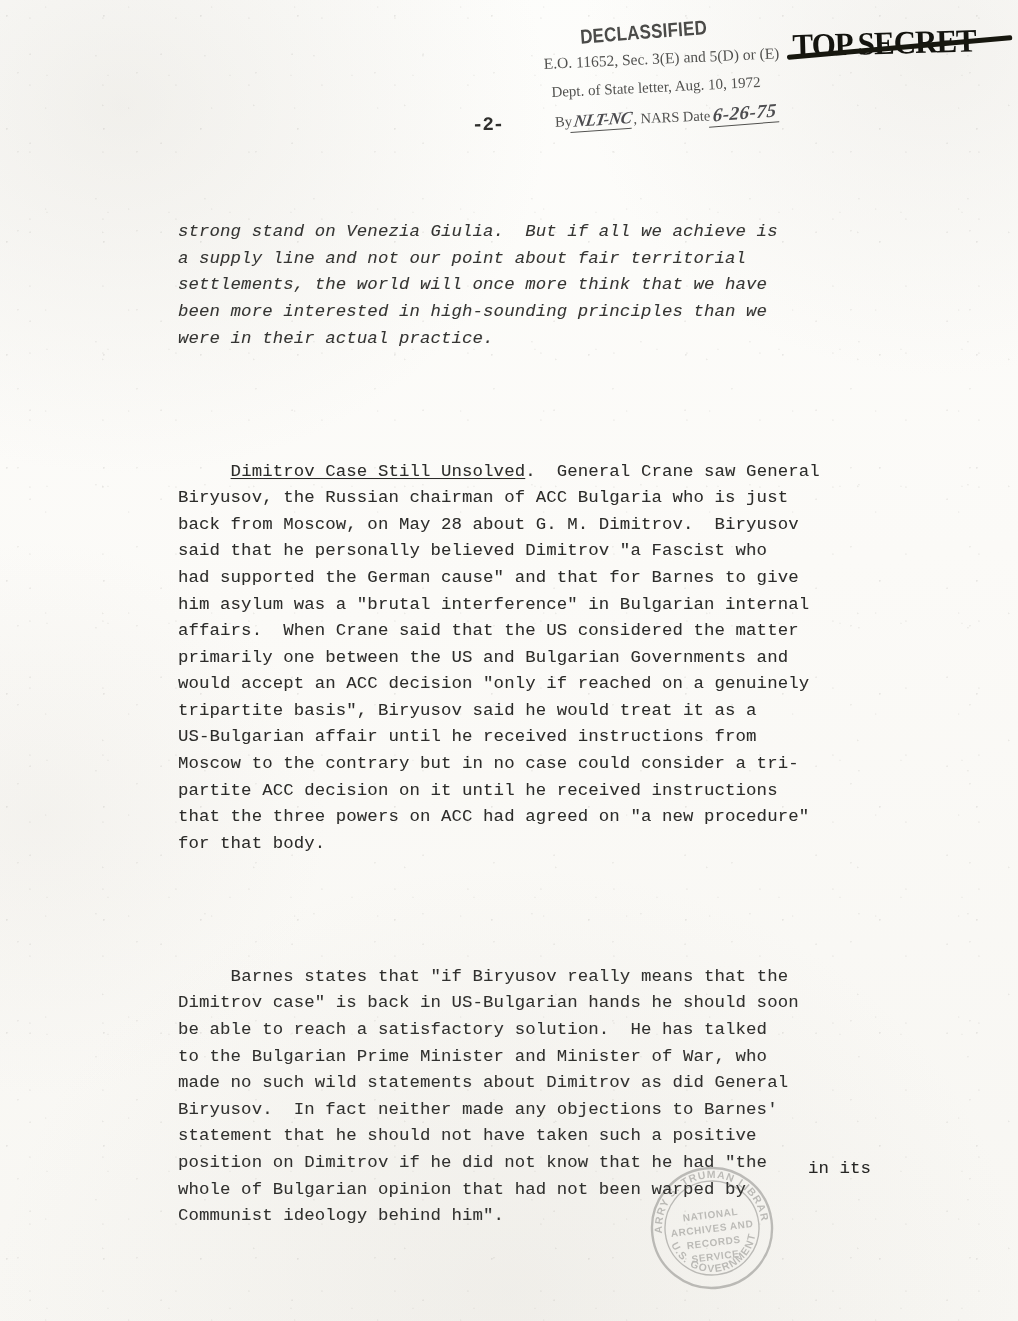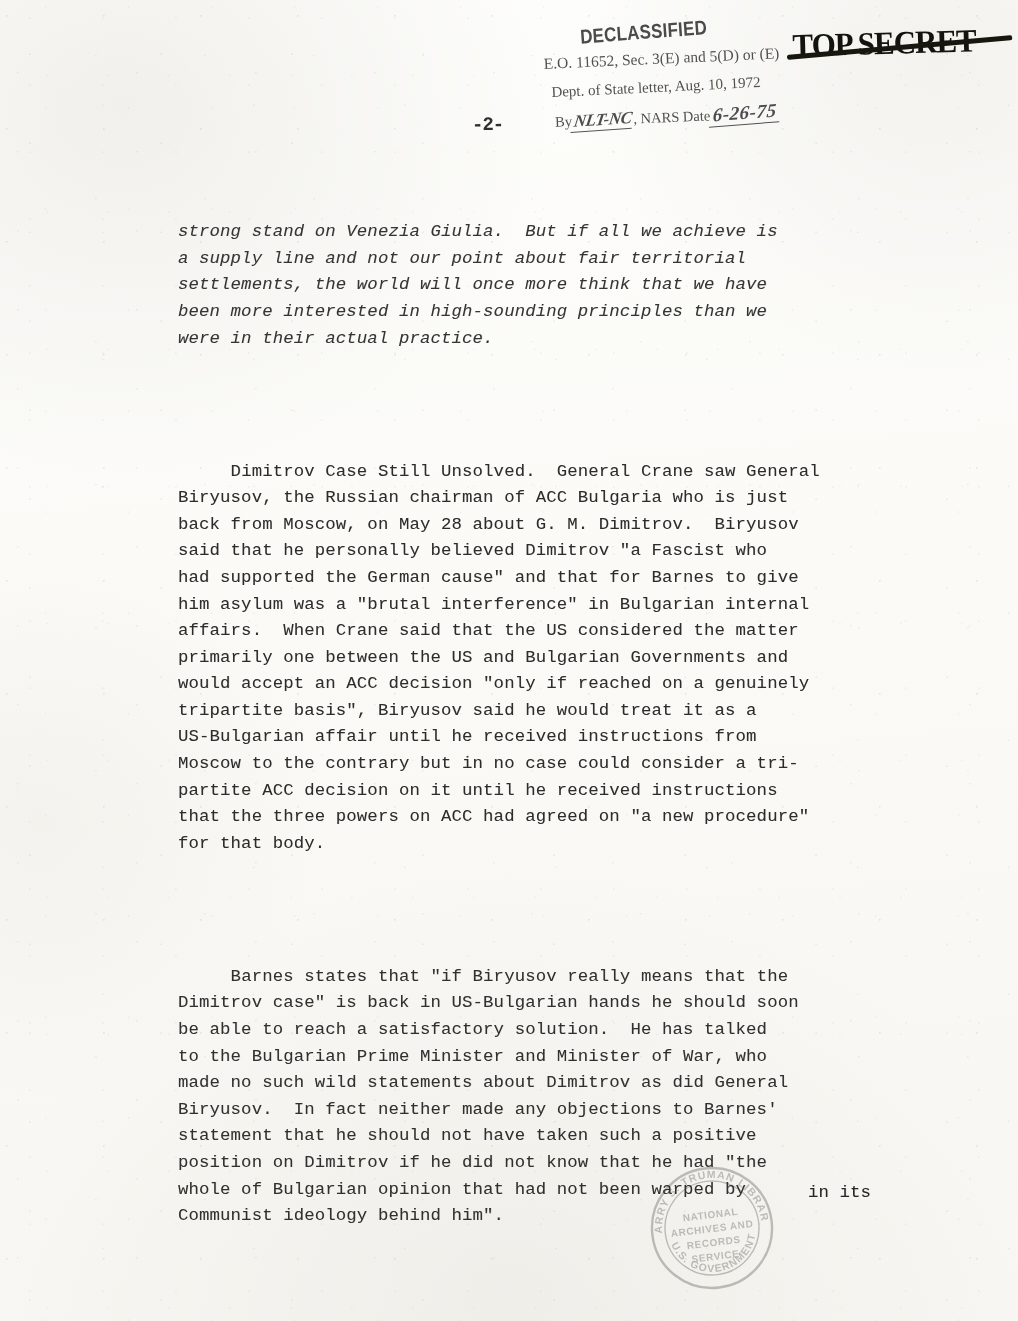--- a/index.html
+++ b/index.html
@@ -169,7 +169,7 @@
   }
   .para { margin: 0 0 26.6px 0; }
   .para:last-child { margin-bottom: 0; }
-  .ul { text-underline-offset: 2px; }
+  .ul { text-decoration: underline; text-underline-offset: 2px; }
   
   .para { text-shadow: 0.35px 0.2px 0 rgba(60,60,58,0.22); }
   #p1 { opacity: 0.93; font-style: italic; }

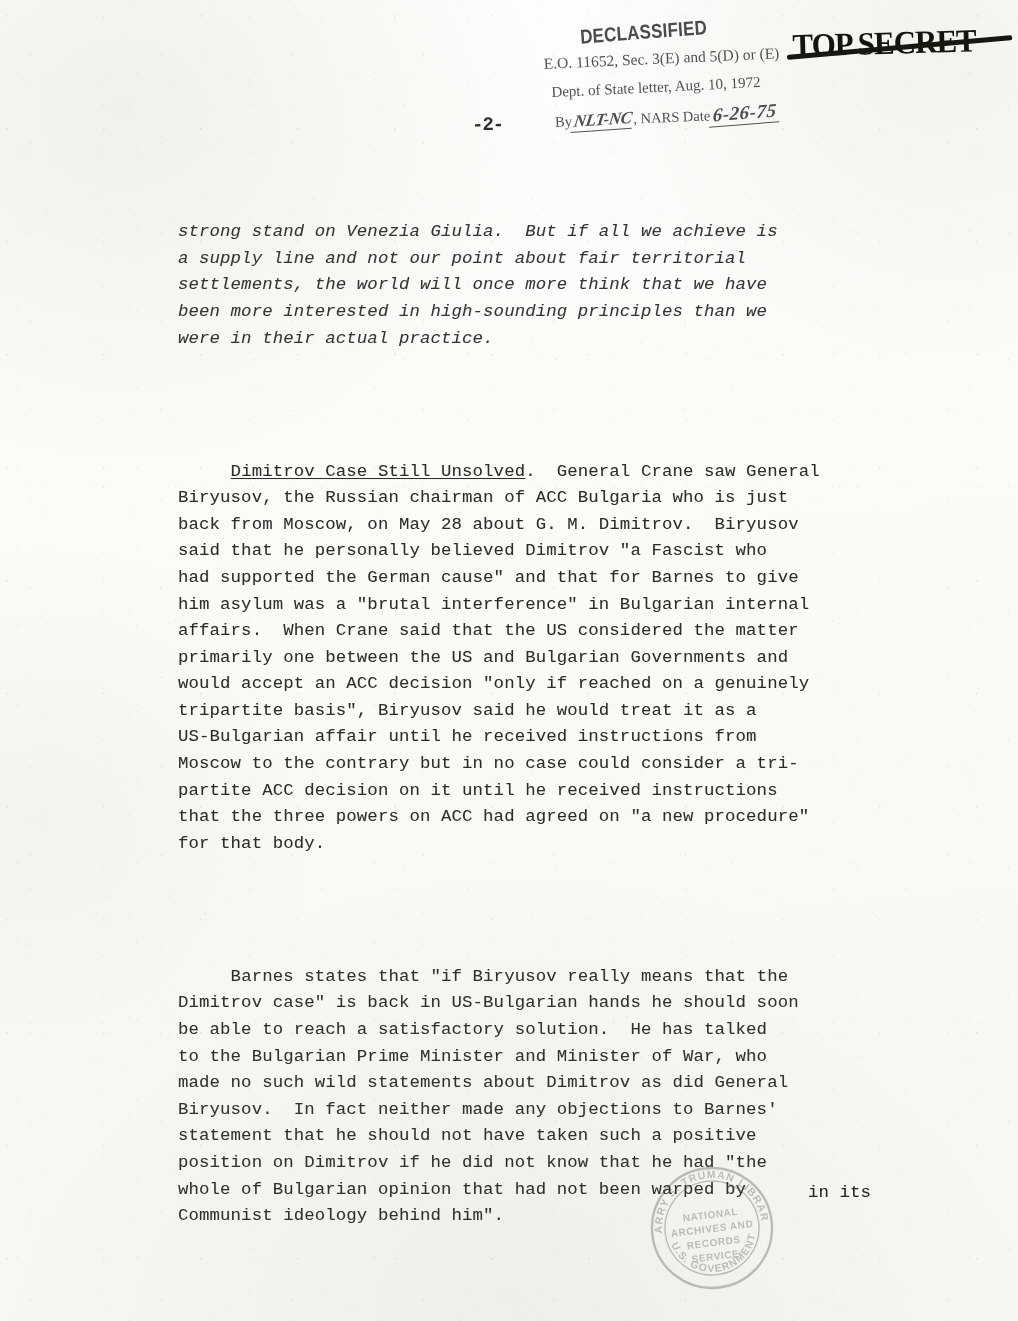--- a/index.html
+++ b/index.html
@@ -185,7 +185,6 @@
     color: #262624;
     letter-spacing: 0.15px;
     text-shadow: 0.35px 0.2px 0 rgba(60,60,58,0.22);
-    margin-top: 24px;
   }
 
   

